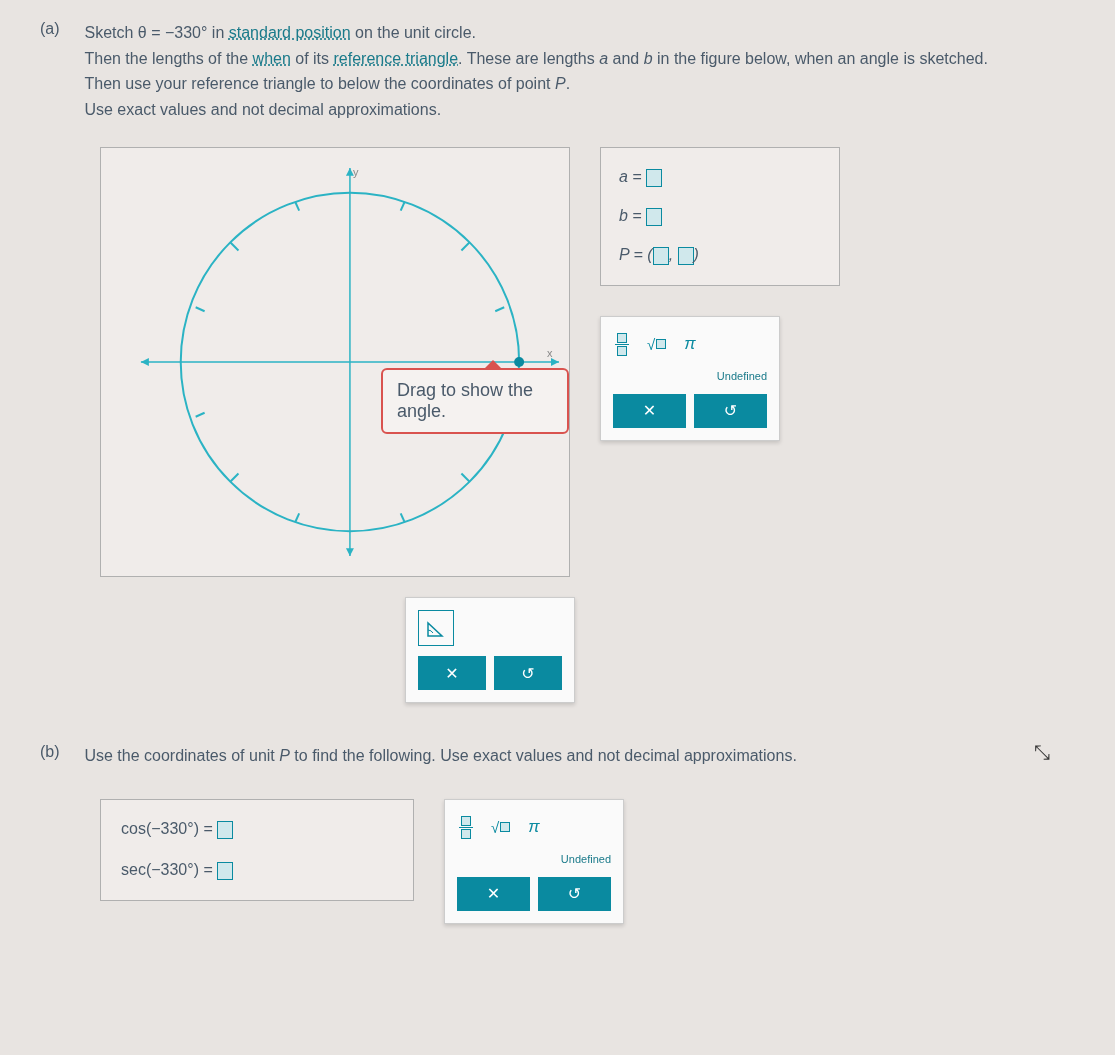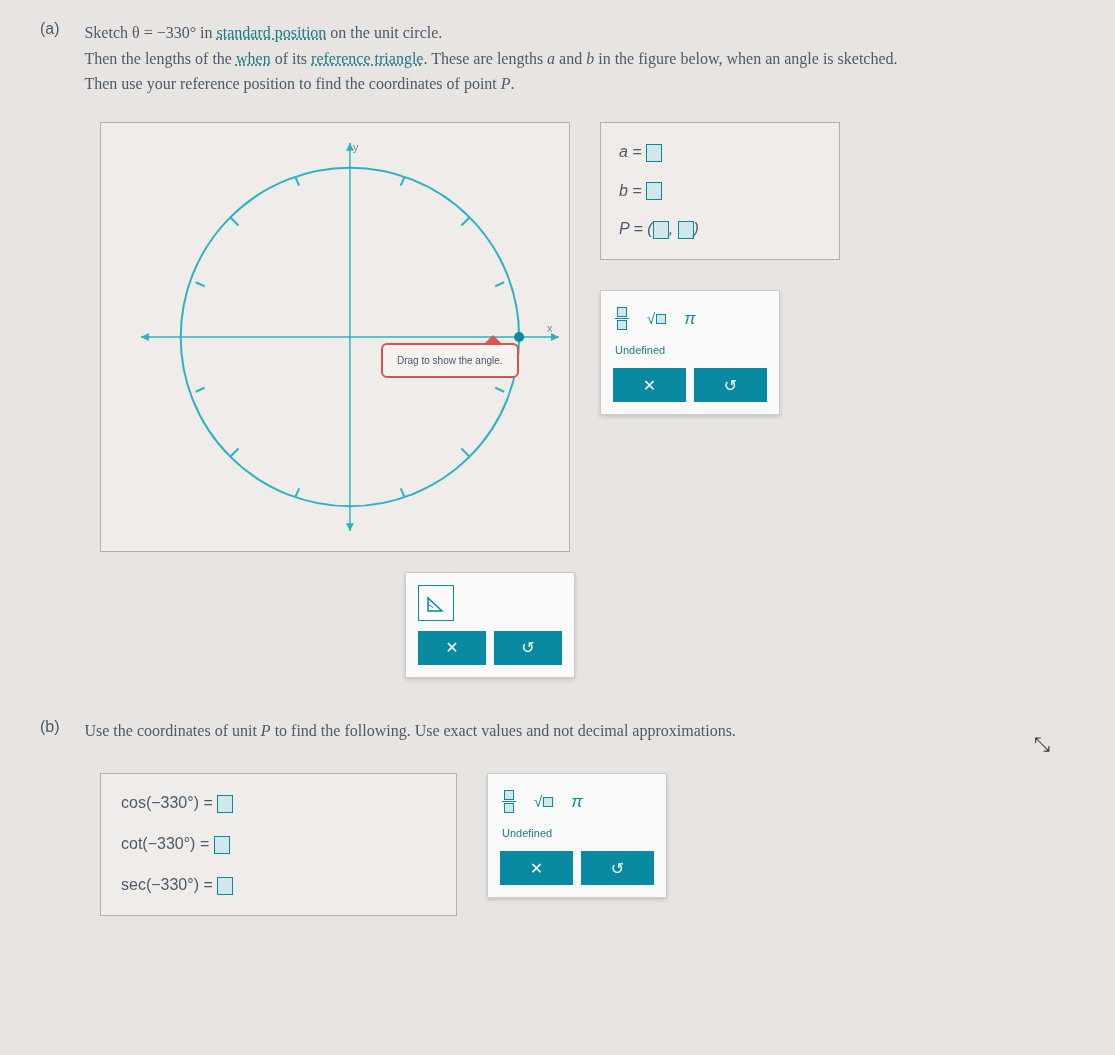--- a/index.html
+++ b/index.html
@@ -11,7 +11,7 @@
       width: 1115px;
     }
     .part-label { font-weight: normal; display: inline-block; width: 40px; vertical-align: top; }
-    .part-content { display: inline-block; width: calc(100% - 50px); vertical-align: top; font-family: Liberation Serif, serif; }
+    .part-content { display: inline-block; width: calc(100% - 50px); vertical-align: top; }
     .instructions { line-height: 1.6; margin-bottom: 15px; }
     .instructions a { color: #1a7a8a; text-decoration: underline dotted; }
     .italic { font-style: italic; }

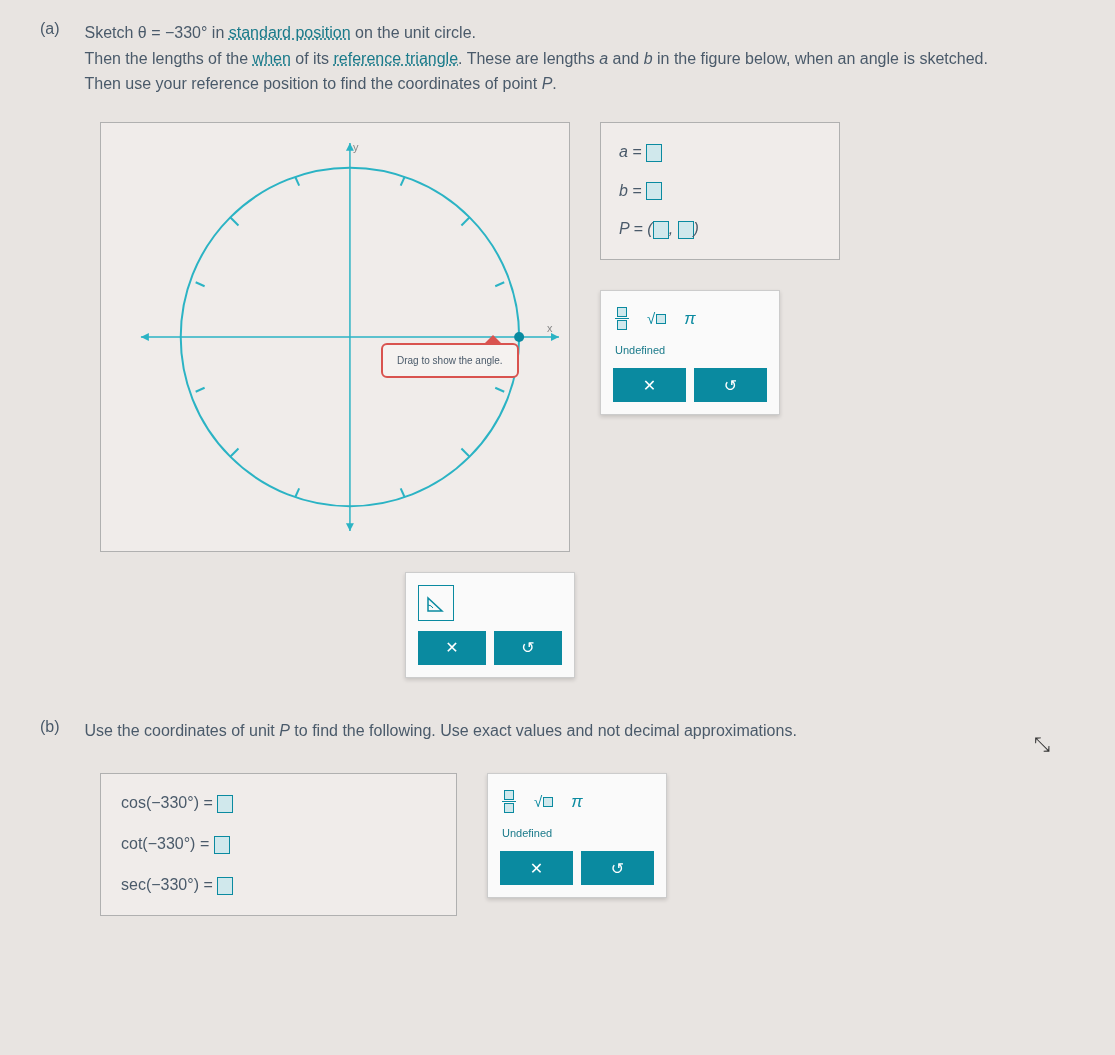--- a/index.html
+++ b/index.html
@@ -107,7 +107,7 @@
   <div class="part-content instructions">
     <span>Sketch θ = −330° in </span><a href="#">standard position</a><span> on the unit circle.</span><br>
     <span>Then the lengths of the </span><a href="#">when</a><span> of its </span><a href="#">reference triangle</a><span>. These are lengths </span><span class="italic">a</span><span> and </span><span class="italic">b</span><span> in the figure below, when an angle is sketched.</span><br>
-    <span>Then use your reference position to find the coordinates of point </span><span class="italic">P</span><span>.</span><br>
+    <span>Then use your reference triangle to below the coordinates of point </span><span class="italic">P</span><span>.</span><br>
   </div>
 </div>
 

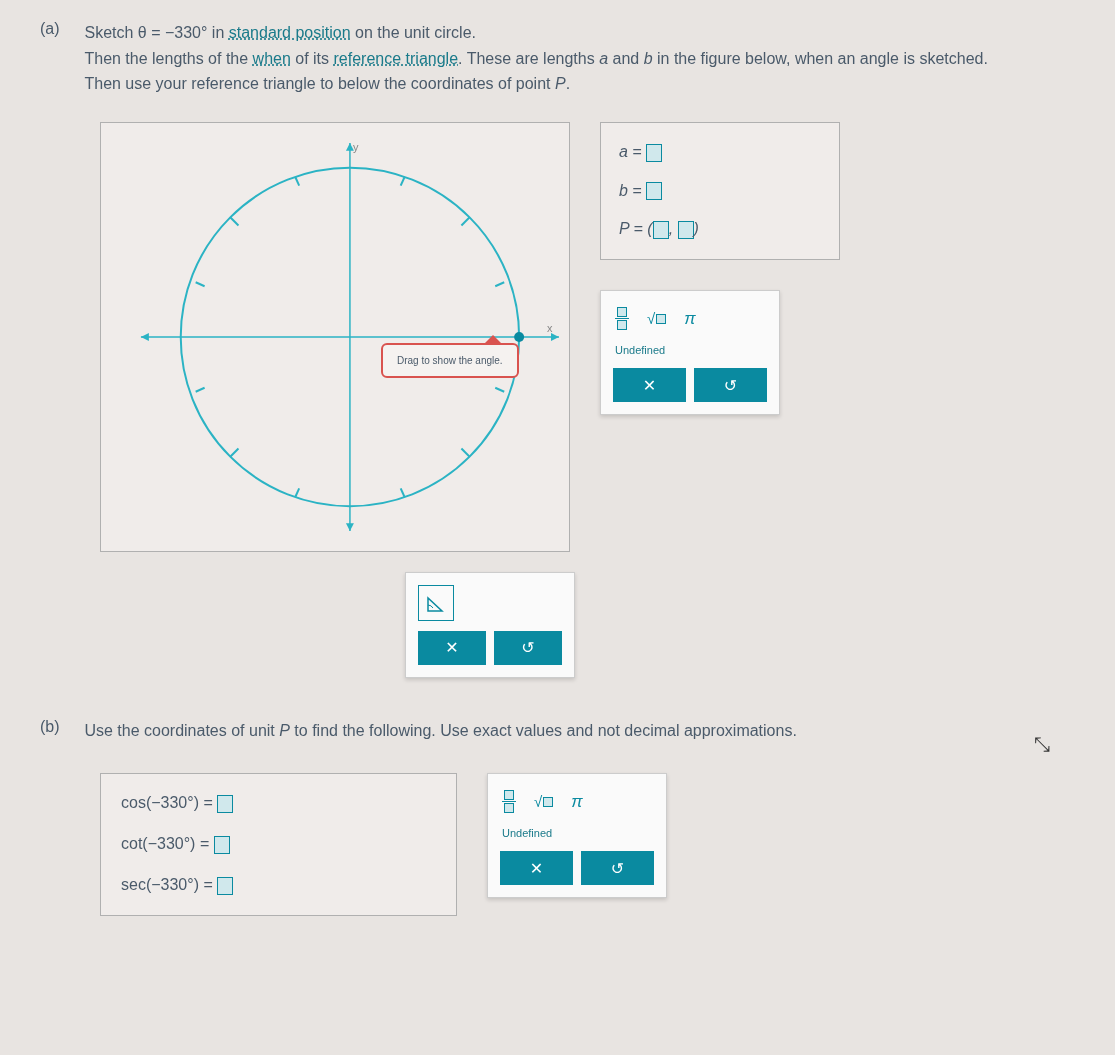--- a/index.html
+++ b/index.html
@@ -108,6 +108,7 @@
     <span>Sketch θ = −330° in </span><a href="#">standard position</a><span> on the unit circle.</span><br>
     <span>Then the lengths of the </span><a href="#">when</a><span> of its </span><a href="#">reference triangle</a><span>. These are lengths </span><span class="italic">a</span><span> and </span><span class="italic">b</span><span> in the figure below, when an angle is sketched.</span><br>
     <span>Then use your reference triangle to below the coordinates of point </span><span class="italic">P</span><span>.</span><br>
+    <span>Use exact values and not decimal approximations.</span>
   </div>
 </div>
 

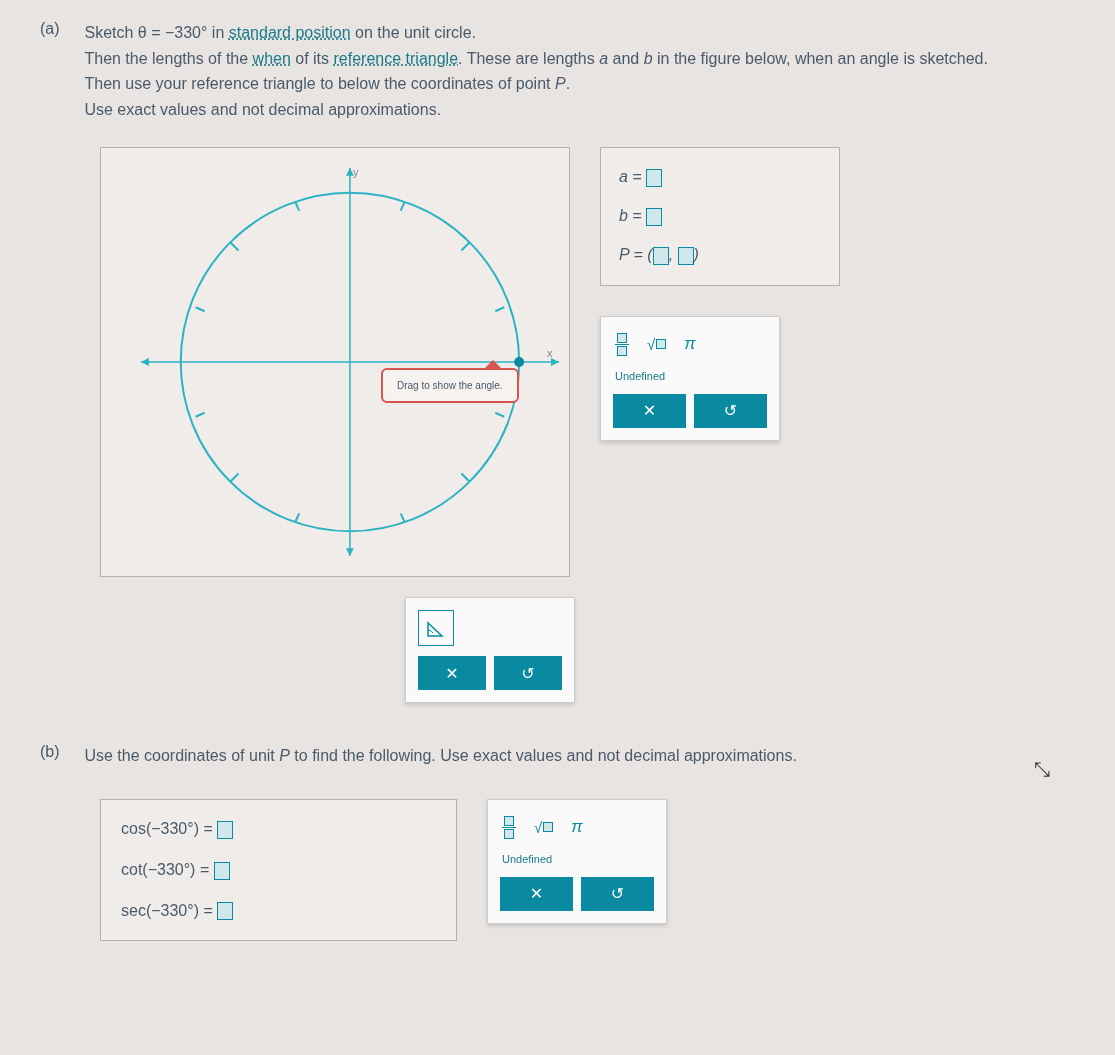--- a/index.html
+++ b/index.html
@@ -67,7 +67,7 @@
     .tool-row { display: flex; gap: 18px; align-items: center; margin-bottom: 10px; justify-content: flex-start; padding: 4px 2px; }
     .tool-btn { font-size: 15px; color: #0a8aa0; cursor: pointer; display:inline-flex; align-items:center; }
     .tool-btn .box-in { display:inline-block; width:10px; height:10px; border:1px solid #0a8aa0; background:#d0e8ec; }
-    .undef { font-size: 11px; color: #1a7a8a; margin: 6px 0 12px 2px; }
+    .undef { font-size: 11px; color: #1a7a8a; margin: 6px 0 12px 2px; text-align: right; }
     .action-row { display: flex; gap: 8px; }
     .action-btn {
       flex: 1;

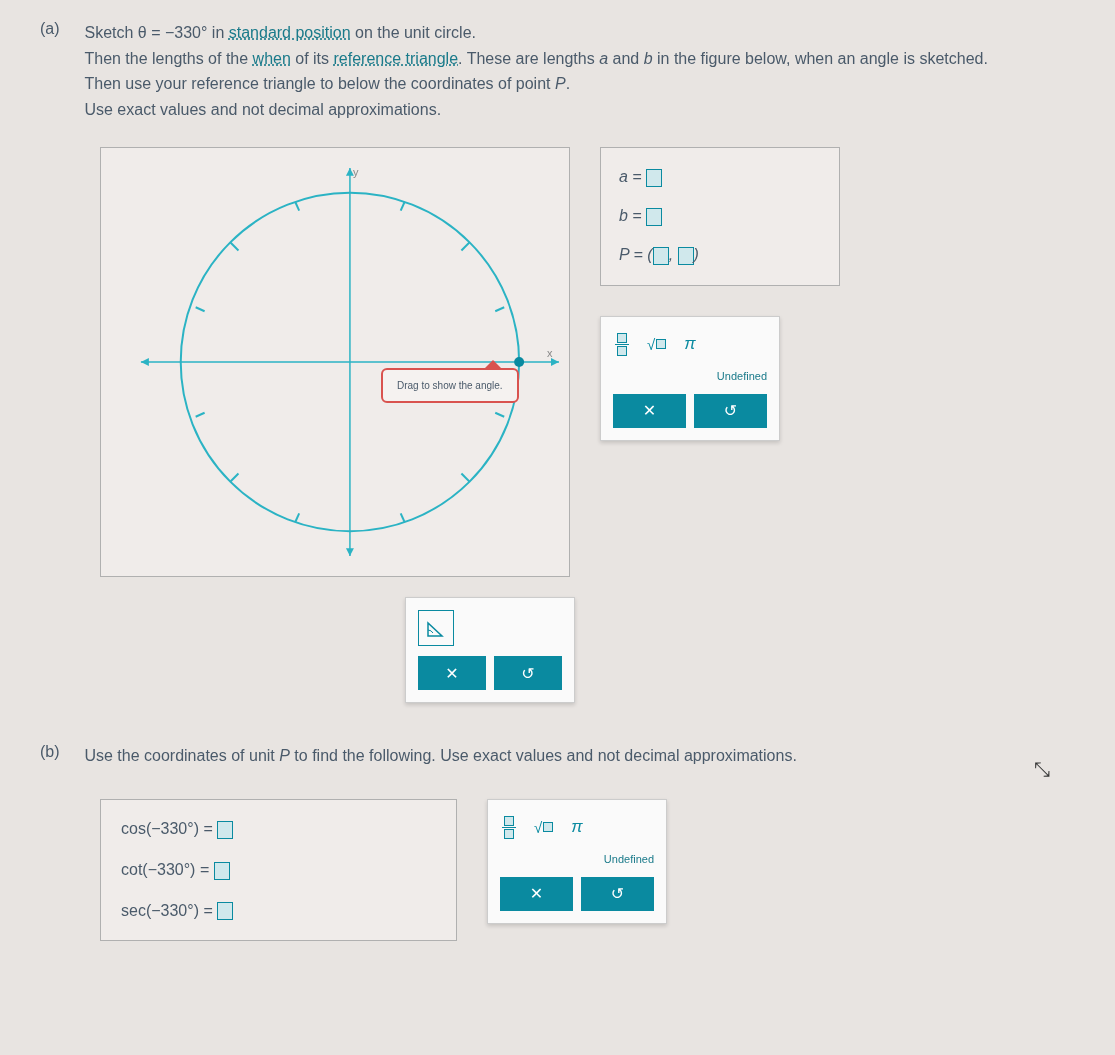--- a/index.html
+++ b/index.html
@@ -28,7 +28,7 @@
       border-radius: 6px;
       background: #f5f2f0;
       padding: 10px 14px;
-      font-size: 10px;
+      font-size: 18px;
       color: #4a5a6a;
       position: absolute;
       top: 220px; left: 280px;

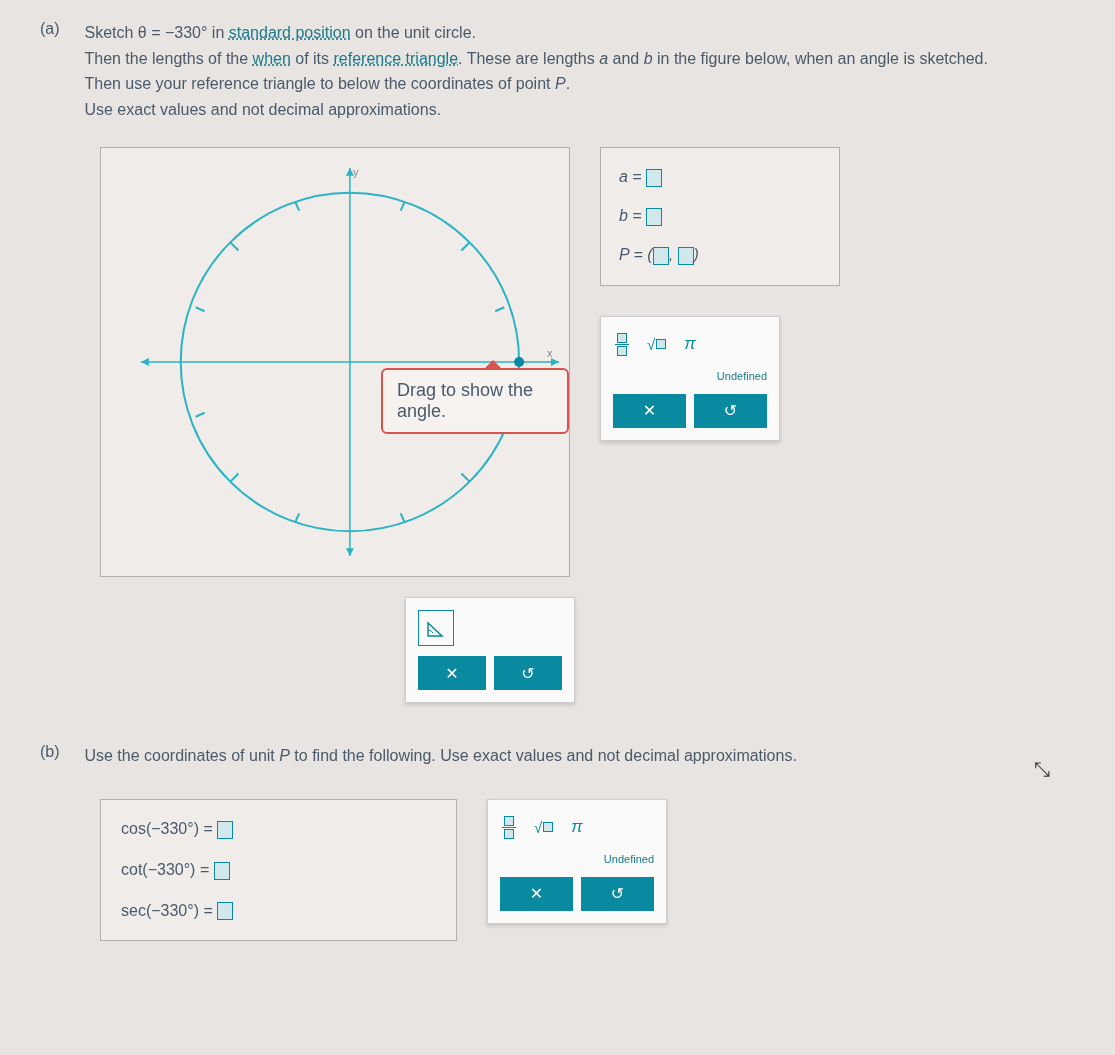--- a/index.html
+++ b/index.html
@@ -93,7 +93,7 @@
       border: 1px solid #b0b0b0;
       background: #f0ecea;
       padding: 20px;
-      width: 357px;
+      width: 314px;
     }
     .trig-row { margin-bottom: 22px; }
     .cursor-icon { position: absolute; right: 25px; bottom: 160px; font-size: 20px; color: #333;}

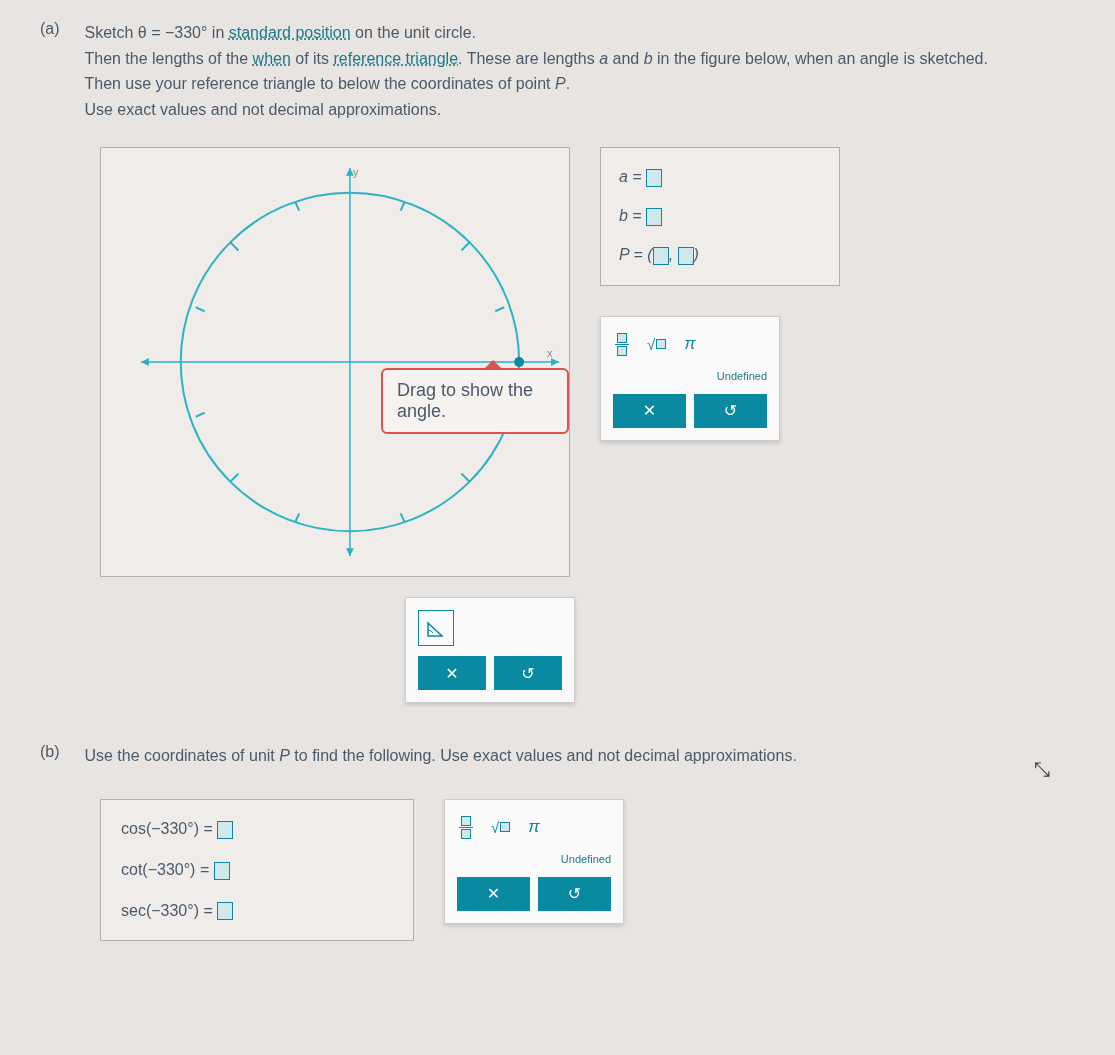--- a/index.html
+++ b/index.html
@@ -212,9 +212,6 @@
       <div class="trig-row">
         <span>cos(−330°) = </span><span class="input-box"></span>
       </div>
-      <div class="trig-row">
-        <span>cot(−330°) = </span><span class="input-box"></span>
-      </div>
       <div class="trig-row" style="margin-bottom:0">
         <span>sec(−330°) = </span><span class="input-box"></span>
       </div>

